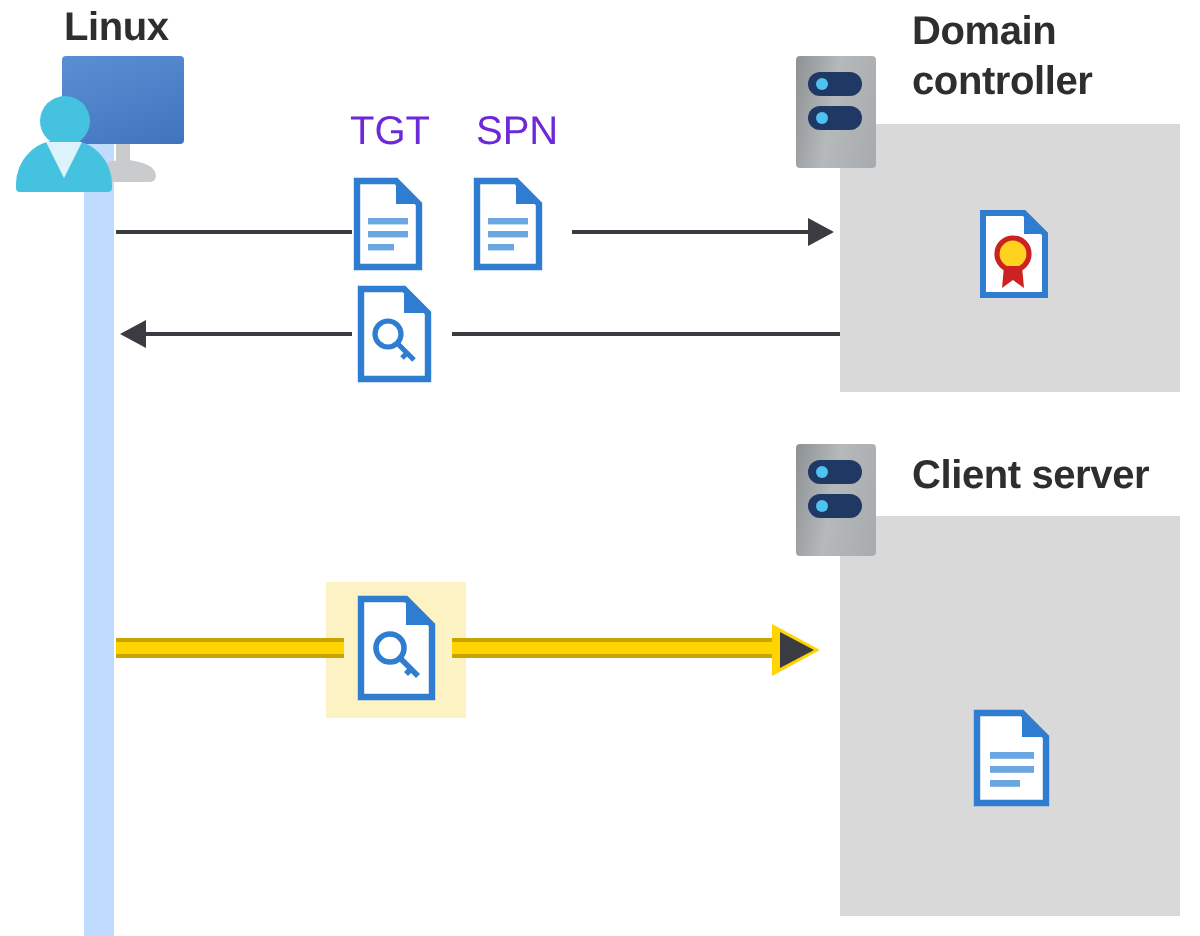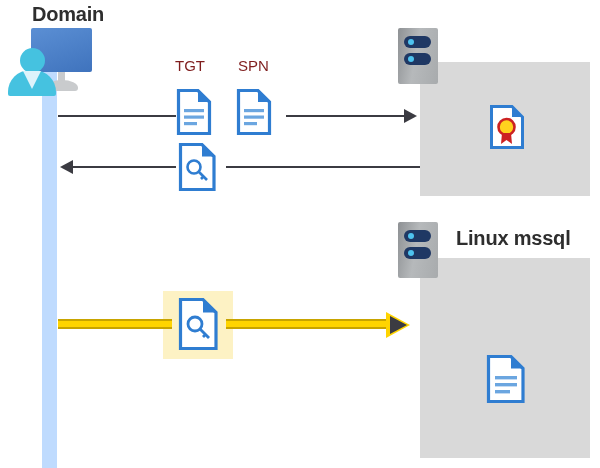--- a/index.html
+++ b/index.html
@@ -124,7 +124,7 @@
 
 <div id="canvas">
 
-  <div class="abs title" style="left:32px; top:2px;">Domain</div>
+  <div class="abs title" style="left:32px; top:2px;">Linux</div>
 
   <div class="abs lifeline" style="left:42px; top:72px; width:15px; height:396px;"></div>
 

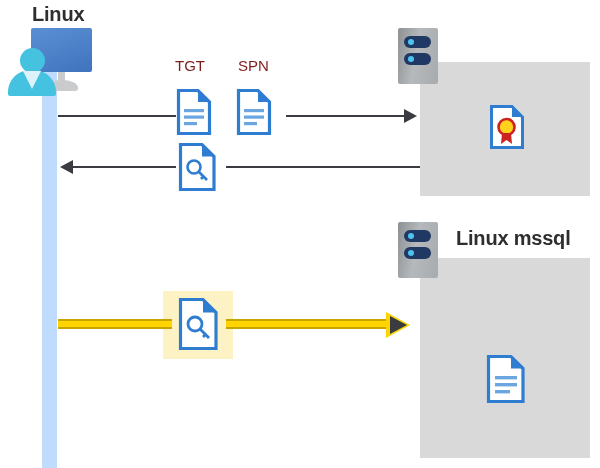--- a/index.html
+++ b/index.html
@@ -140,6 +140,7 @@
     <div class="abs person-collar" style="left:15px; top:23px;"></div>
   </div>
 
+  <div class="abs title" style="left:456px; top:4px; width:130px;">Domain controller</div>
 
   <div class="abs panel" style="left:420px; top:62px; width:170px; height:134px;"></div>
 

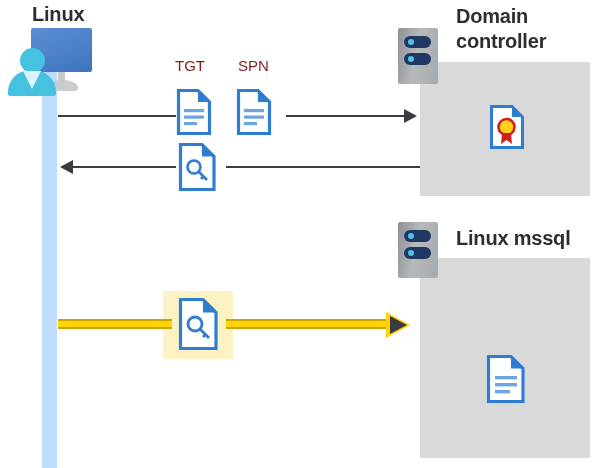--- a/index.html
+++ b/index.html
@@ -32,8 +32,8 @@
     white-space: nowrap;
   }
   .doclabel {
-    font-size: 15px;
-    color: #7f1d1d;
+    font-size: 20px;
+    color: #6d28d9;
     line-height: 22px;
     white-space: nowrap;
   }

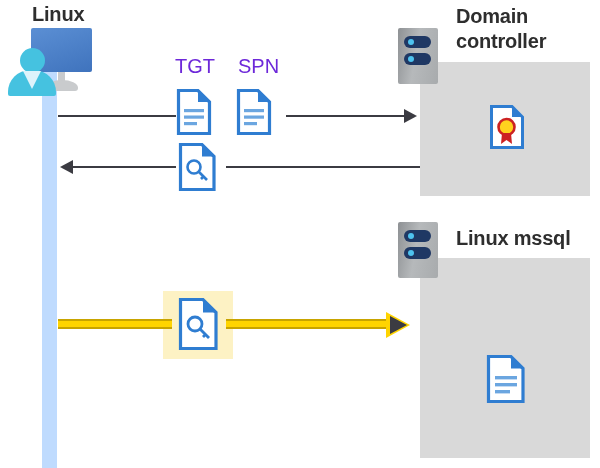--- a/index.html
+++ b/index.html
@@ -160,7 +160,7 @@
     </svg>
   </div>
 
-  <div class="abs title" style="left:456px; top:226px; width:140px;">Linux mssql</div>
+  <div class="abs title" style="left:456px; top:226px; width:140px;">Client server</div>
 
   <div class="abs panel" style="left:420px; top:258px; width:170px; height:200px;"></div>
 

